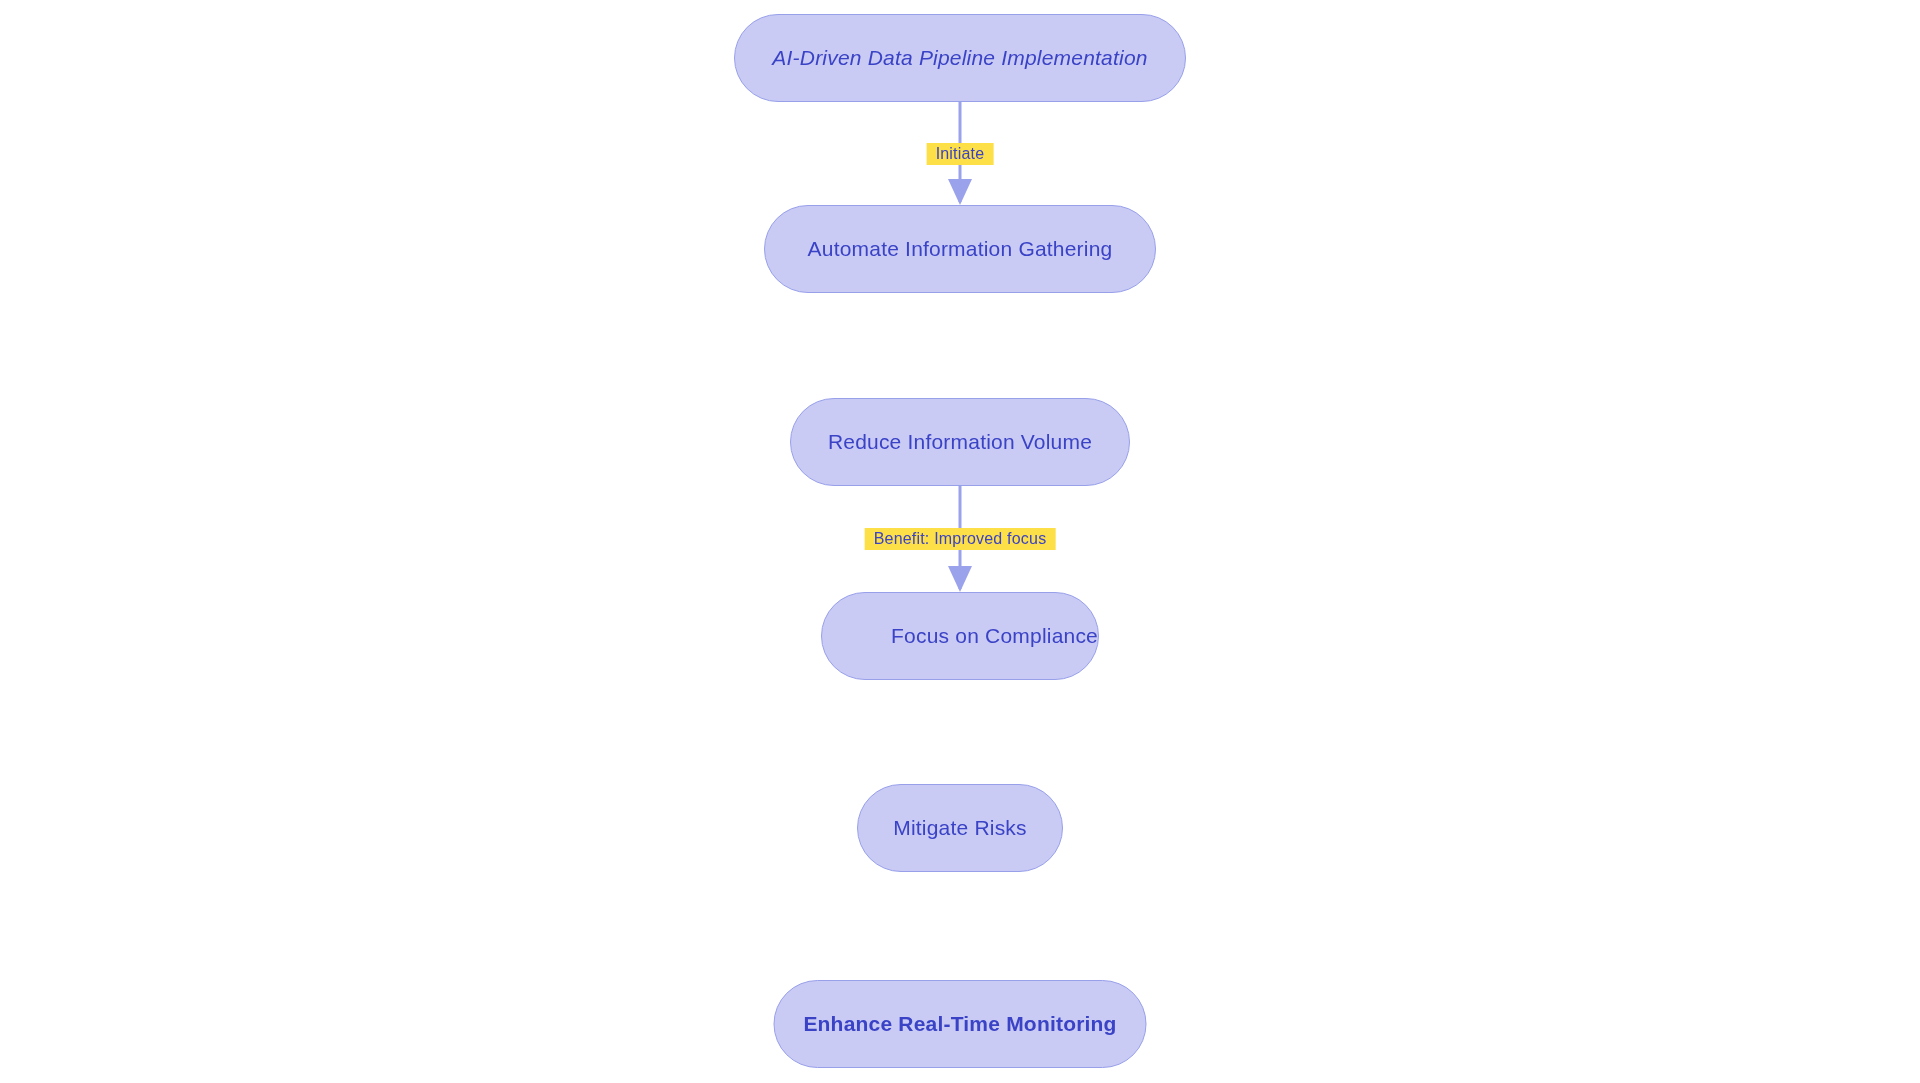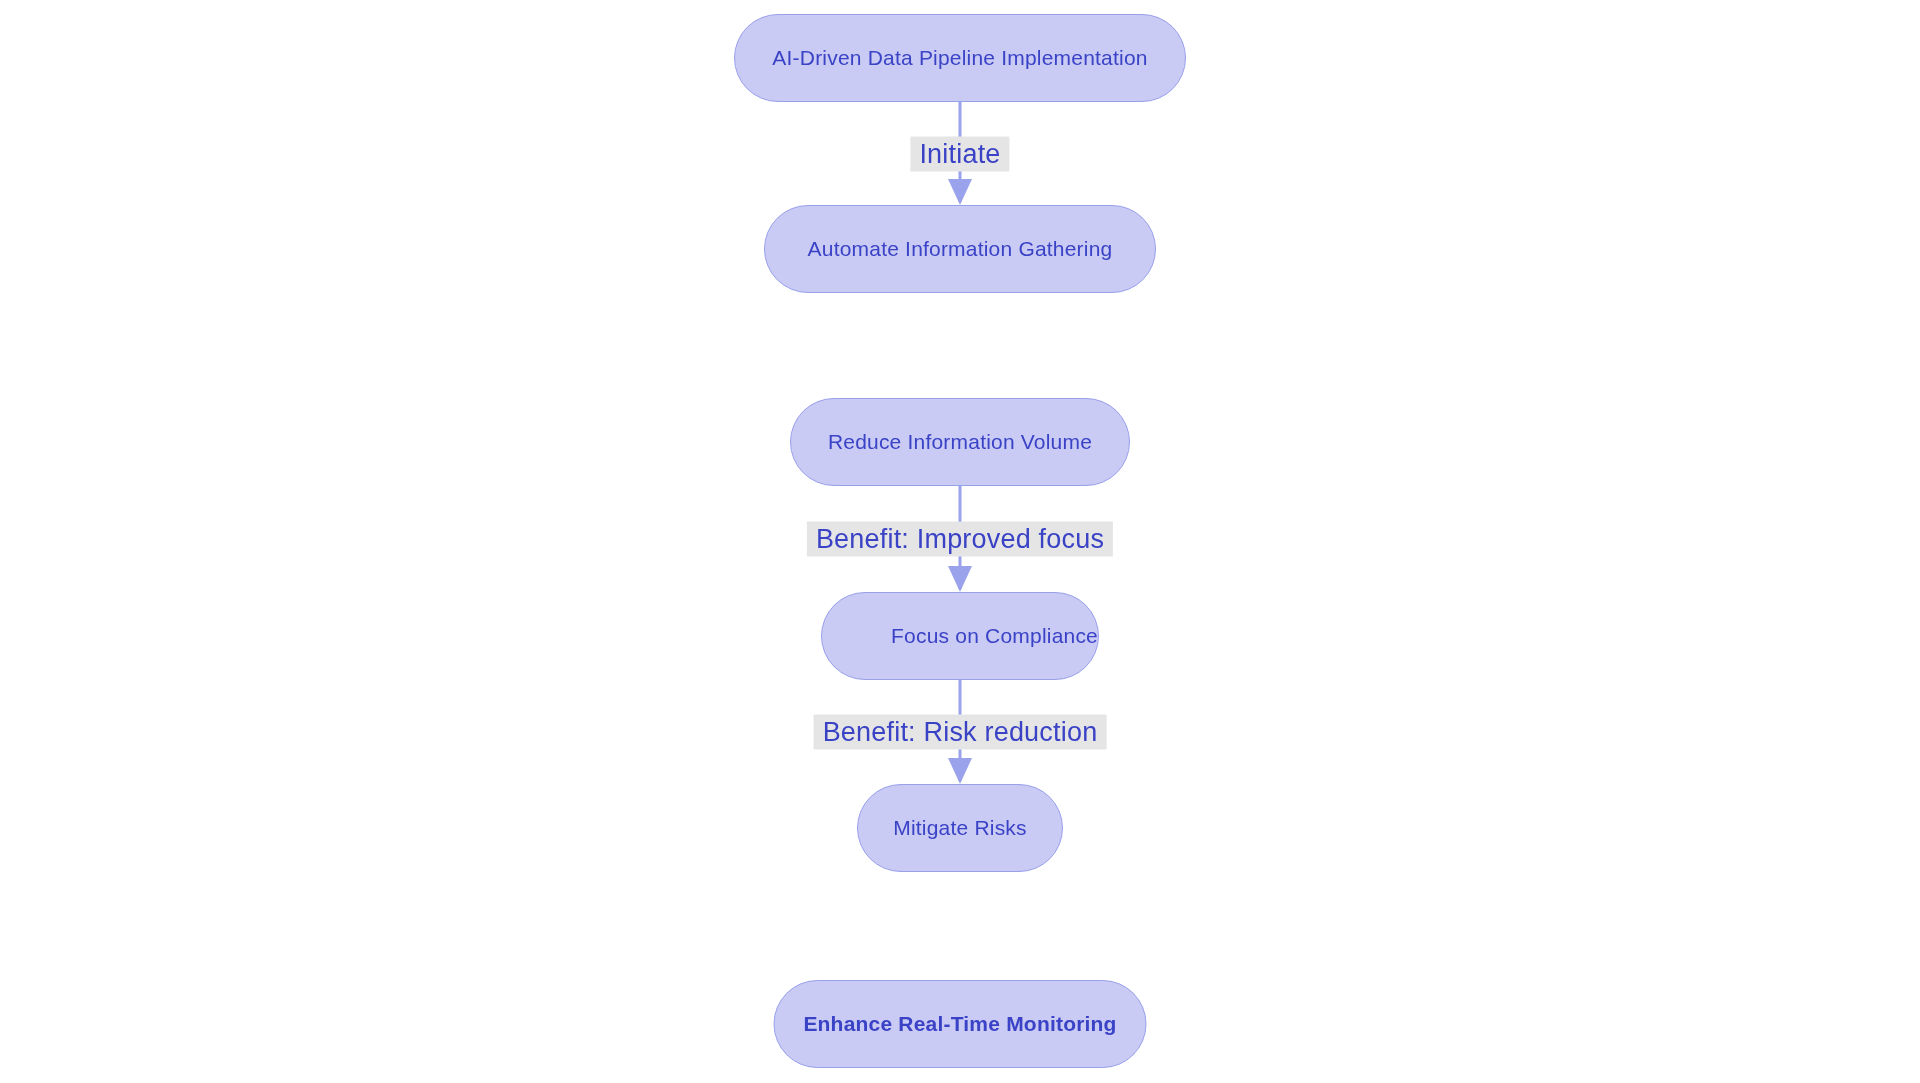--- a/index.html
+++ b/index.html
@@ -27,7 +27,7 @@
     letter-spacing: 0.2px;
     white-space: nowrap;
   }
-  .n1 { top: 14px;  width: 452px; }
+  .n1 { top: 14px;  width: 452px; font-style: italic; }
   .n2 { top: 205px; width: 392px; text-align: right; }
   .n3 { top: 398px; width: 340px; }
   .n4 { top: 592px; width: 278px; justify-content: flex-end; }

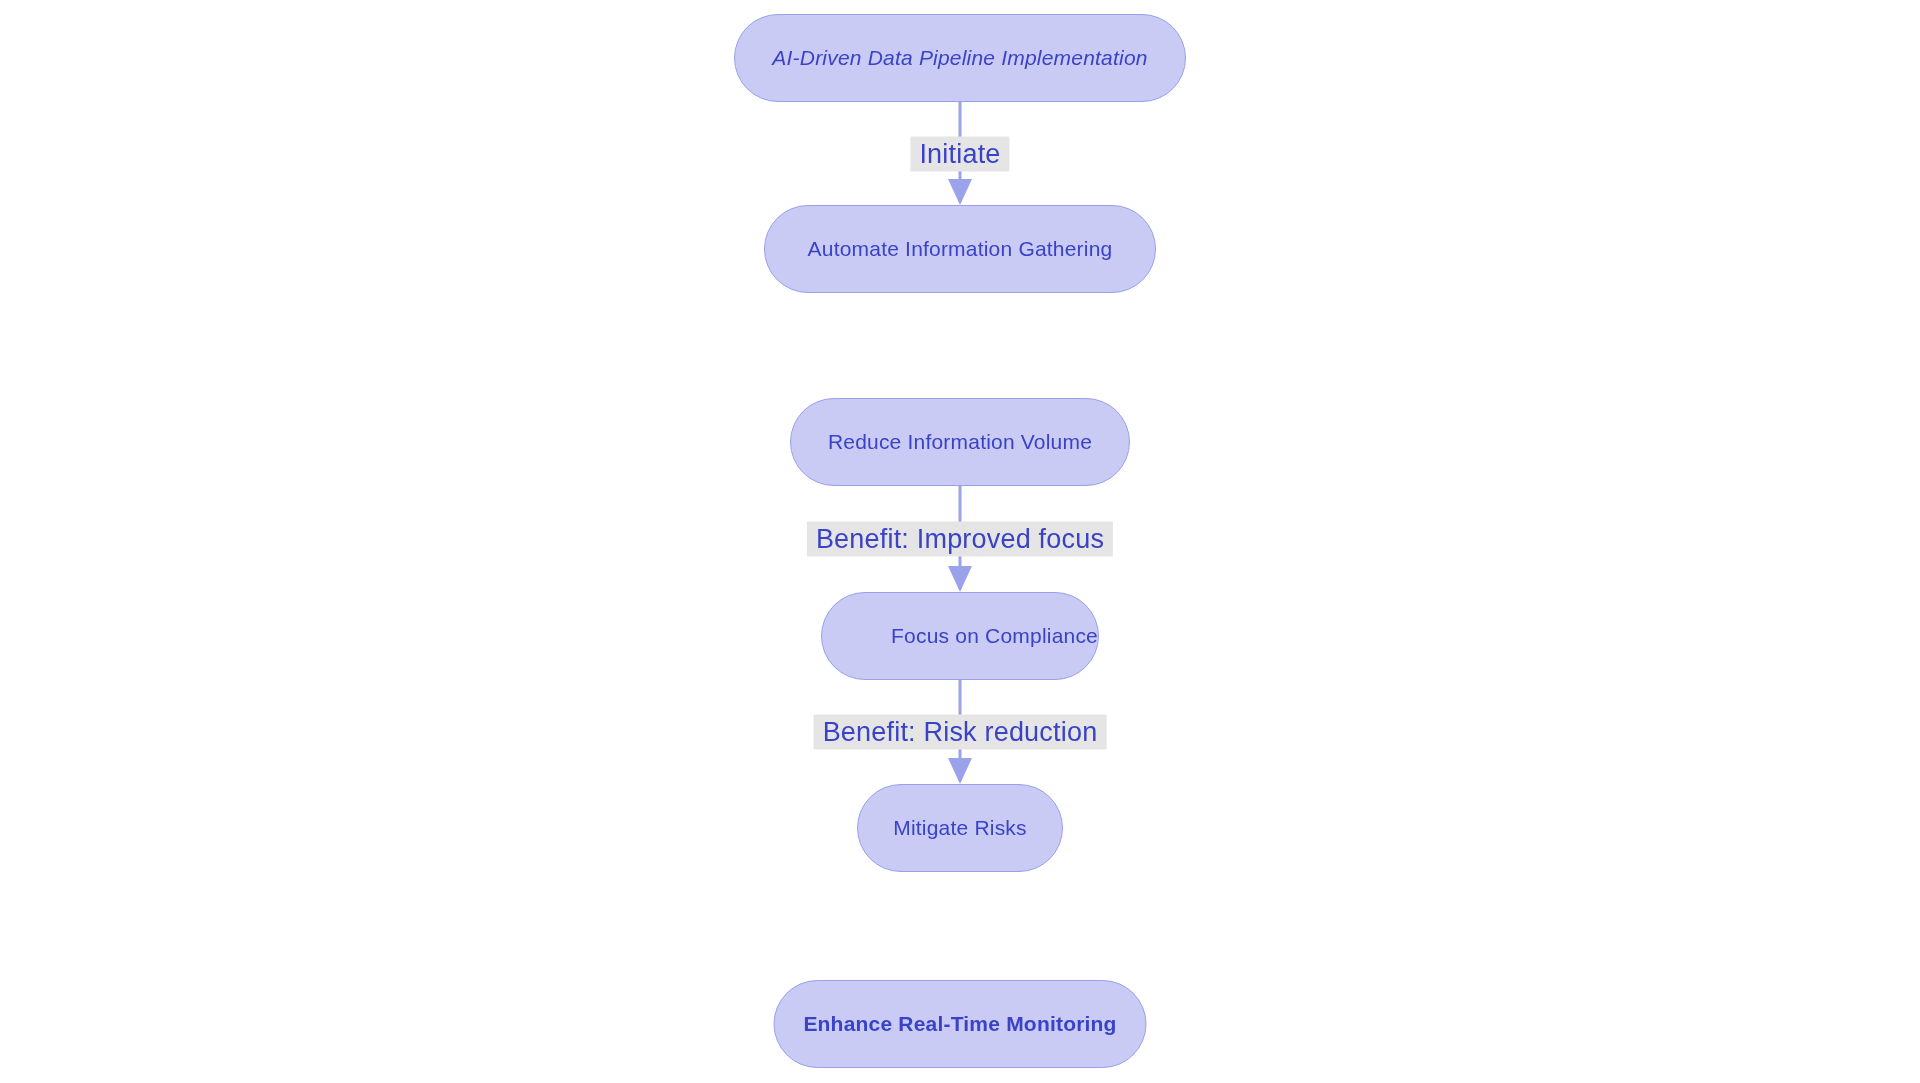--- a/index.html
+++ b/index.html
@@ -68,10 +68,10 @@
     position: absolute;
     left: 50%; top: 50%;
     transform: translate(-50%, -50%);
-    background: #e5e5e5;
+    background: #fde047;
     padding: 2px 9px;
     color: #3a42c6;
-    font-size: 27px;
+    font-size: 16px;
     letter-spacing: 0.2px;
     white-space: nowrap;
   }

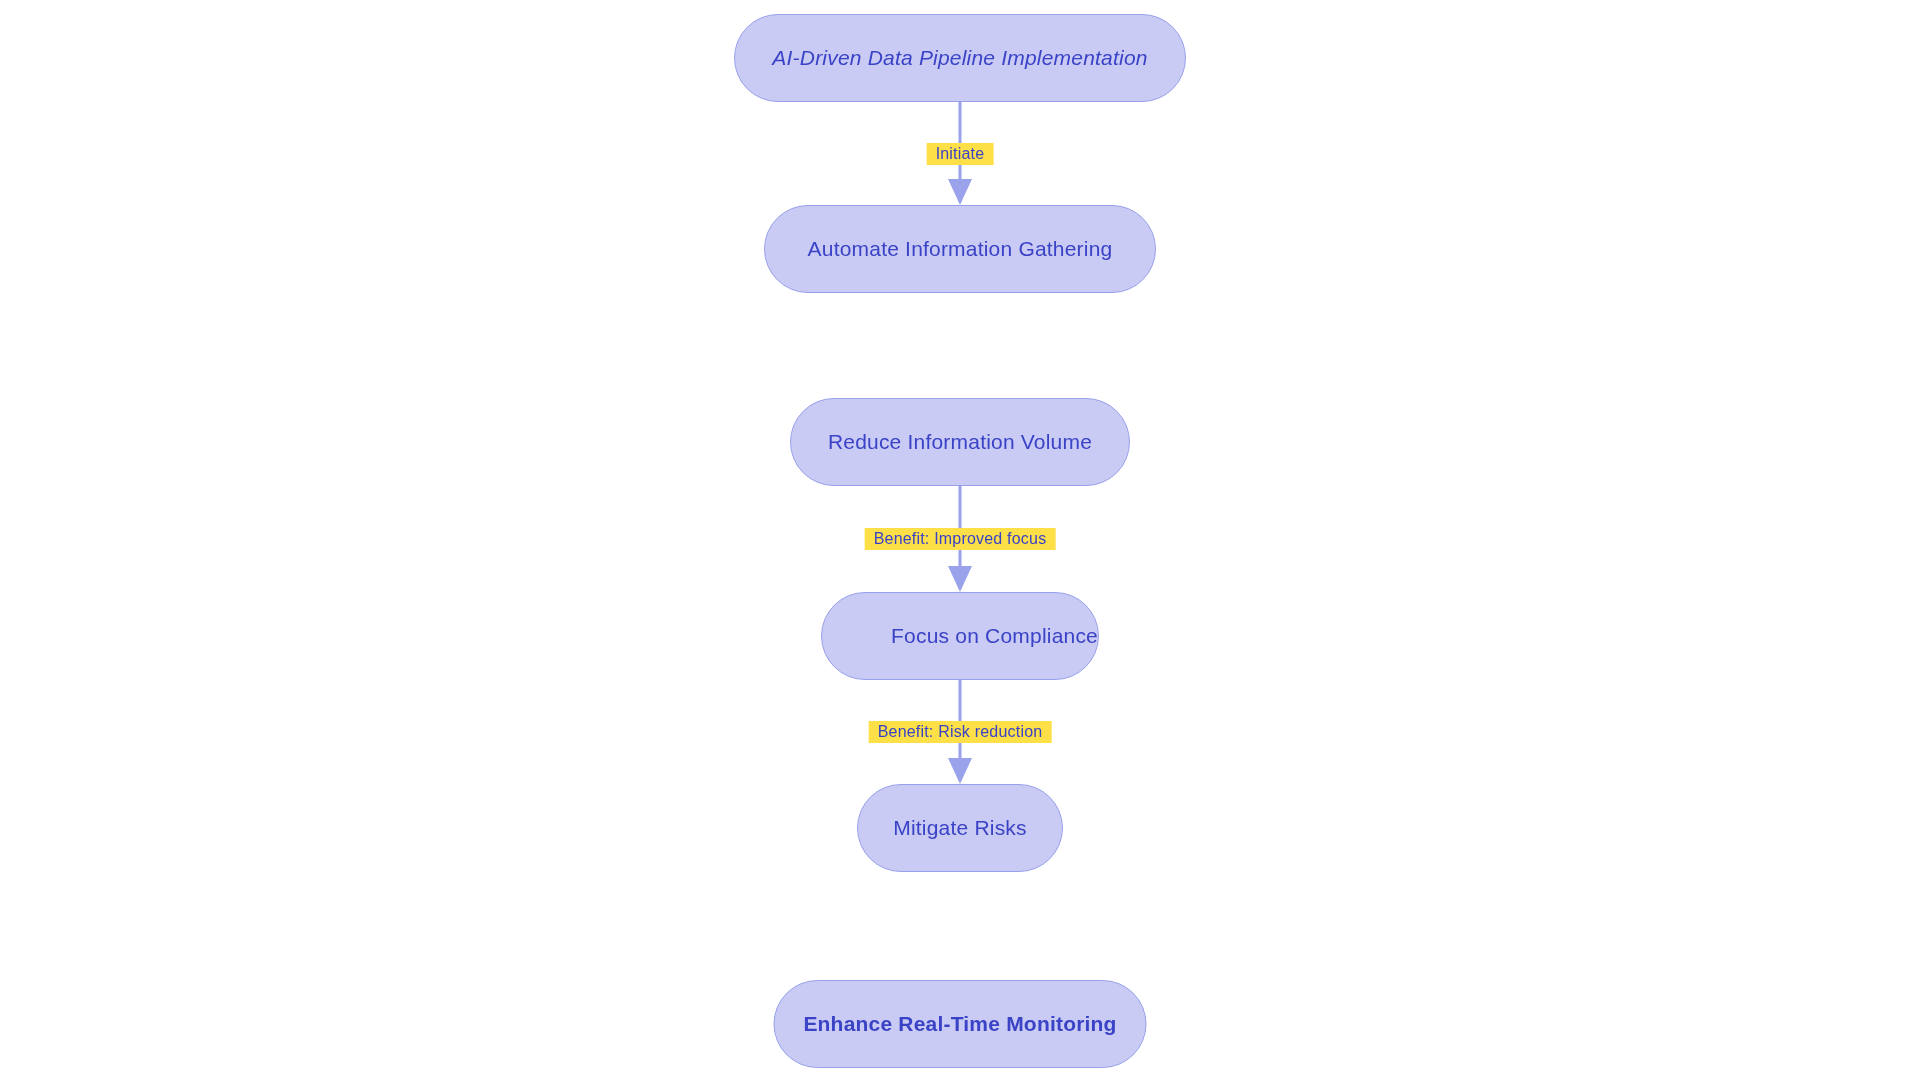--- a/index.html
+++ b/index.html
@@ -110,11 +110,6 @@
     <span>Focus on Compliance</span>
   </div>
 
-  <div class="edge e4">
-    <div class="line"></div>
-    <div class="arrowhead"></div>
-    <div class="label">Benefit: Risk reduction</div>
-  </div>
 
   <div class="node n5">
     <span>Mitigate Risks</span>

